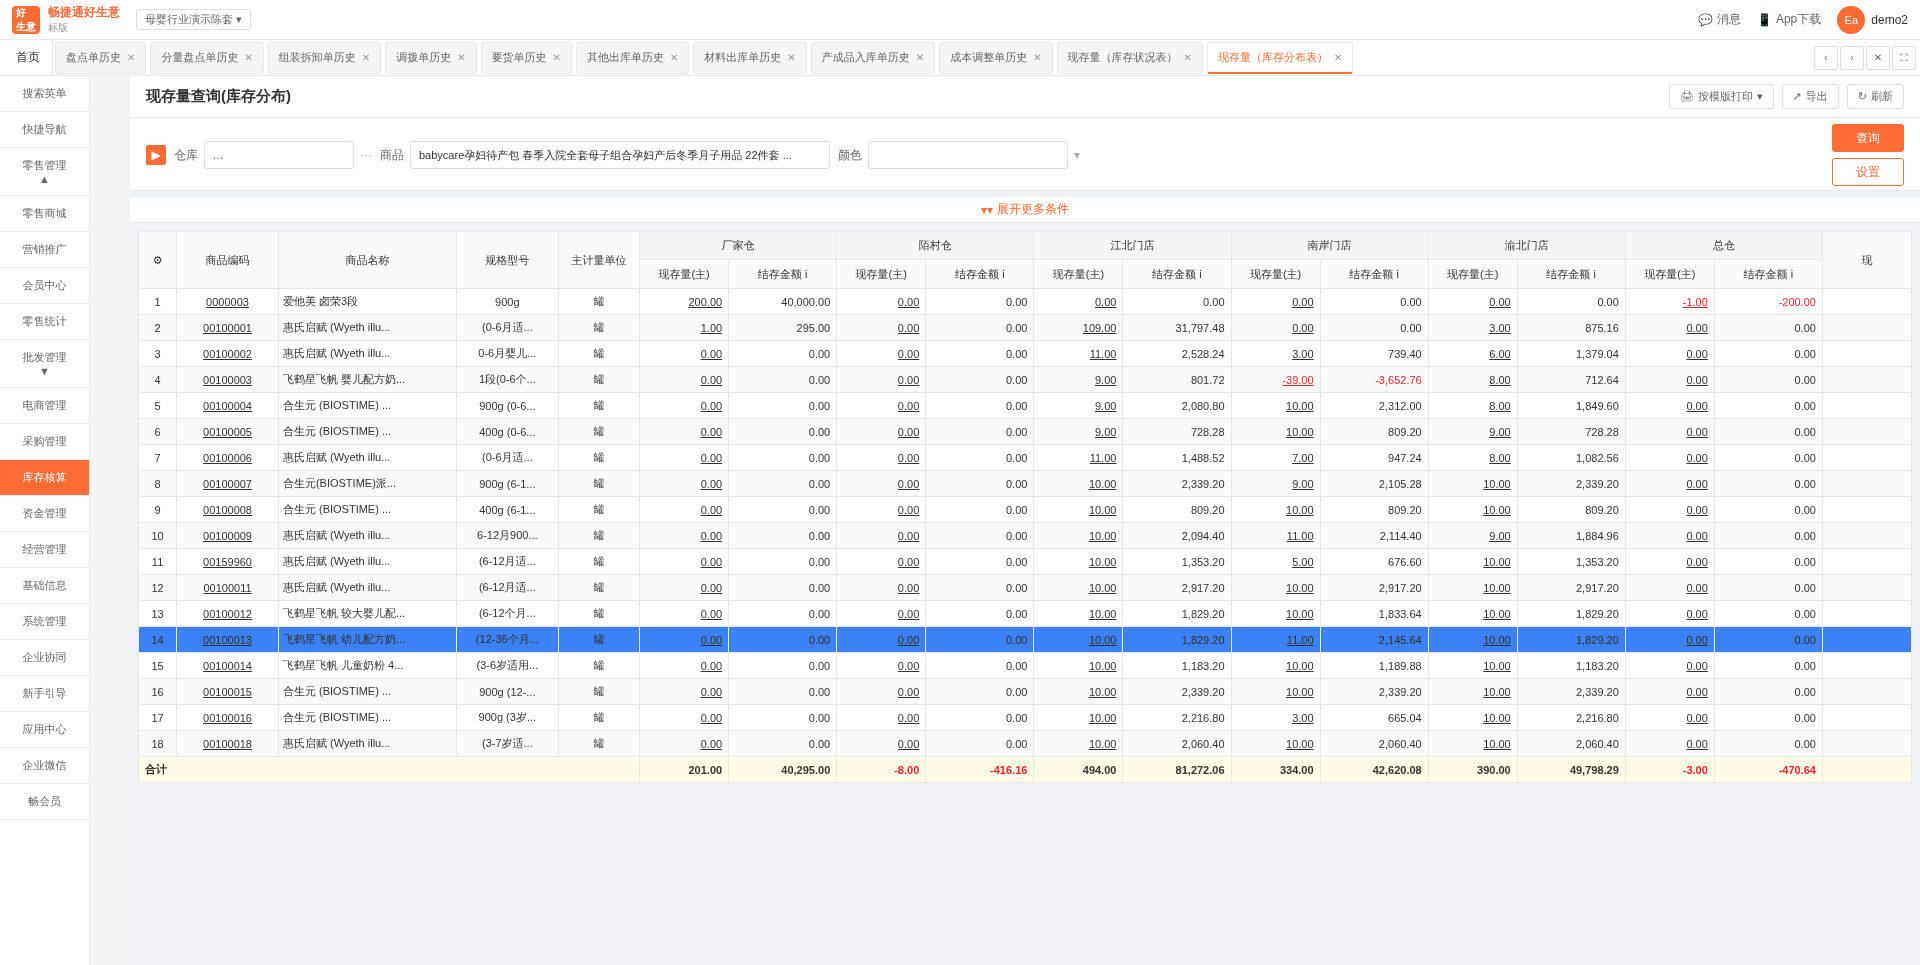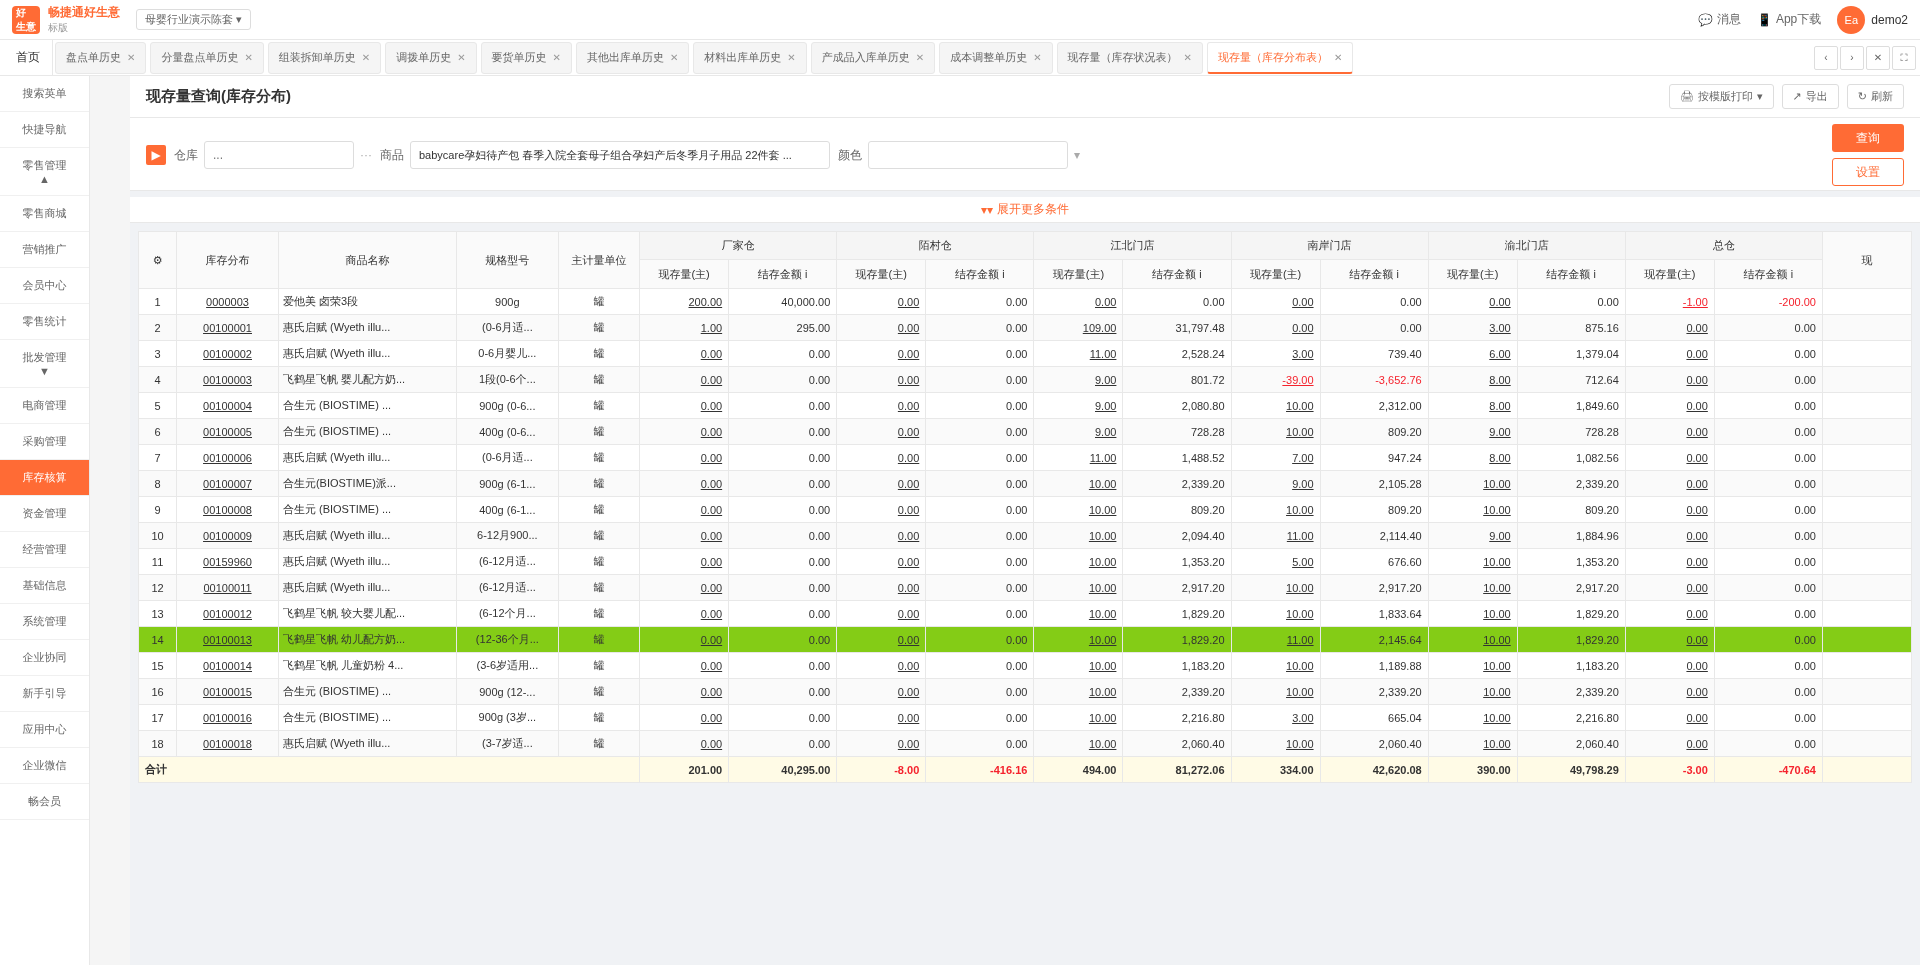--- a/index.html
+++ b/index.html
@@ -235,7 +235,7 @@
         <thead>
           <tr>
             <th rowspan="2" class="col-num">⚙</th>
-            <th rowspan="2" class="col-code">库存分布</th>
+            <th rowspan="2" class="col-code">商品编码</th>
             <th rowspan="2" class="col-name">商品名称</th>
             <th rowspan="2" class="col-spec">规格型号</th>
             <th rowspan="2" class="col-unit">主计量单位</th>

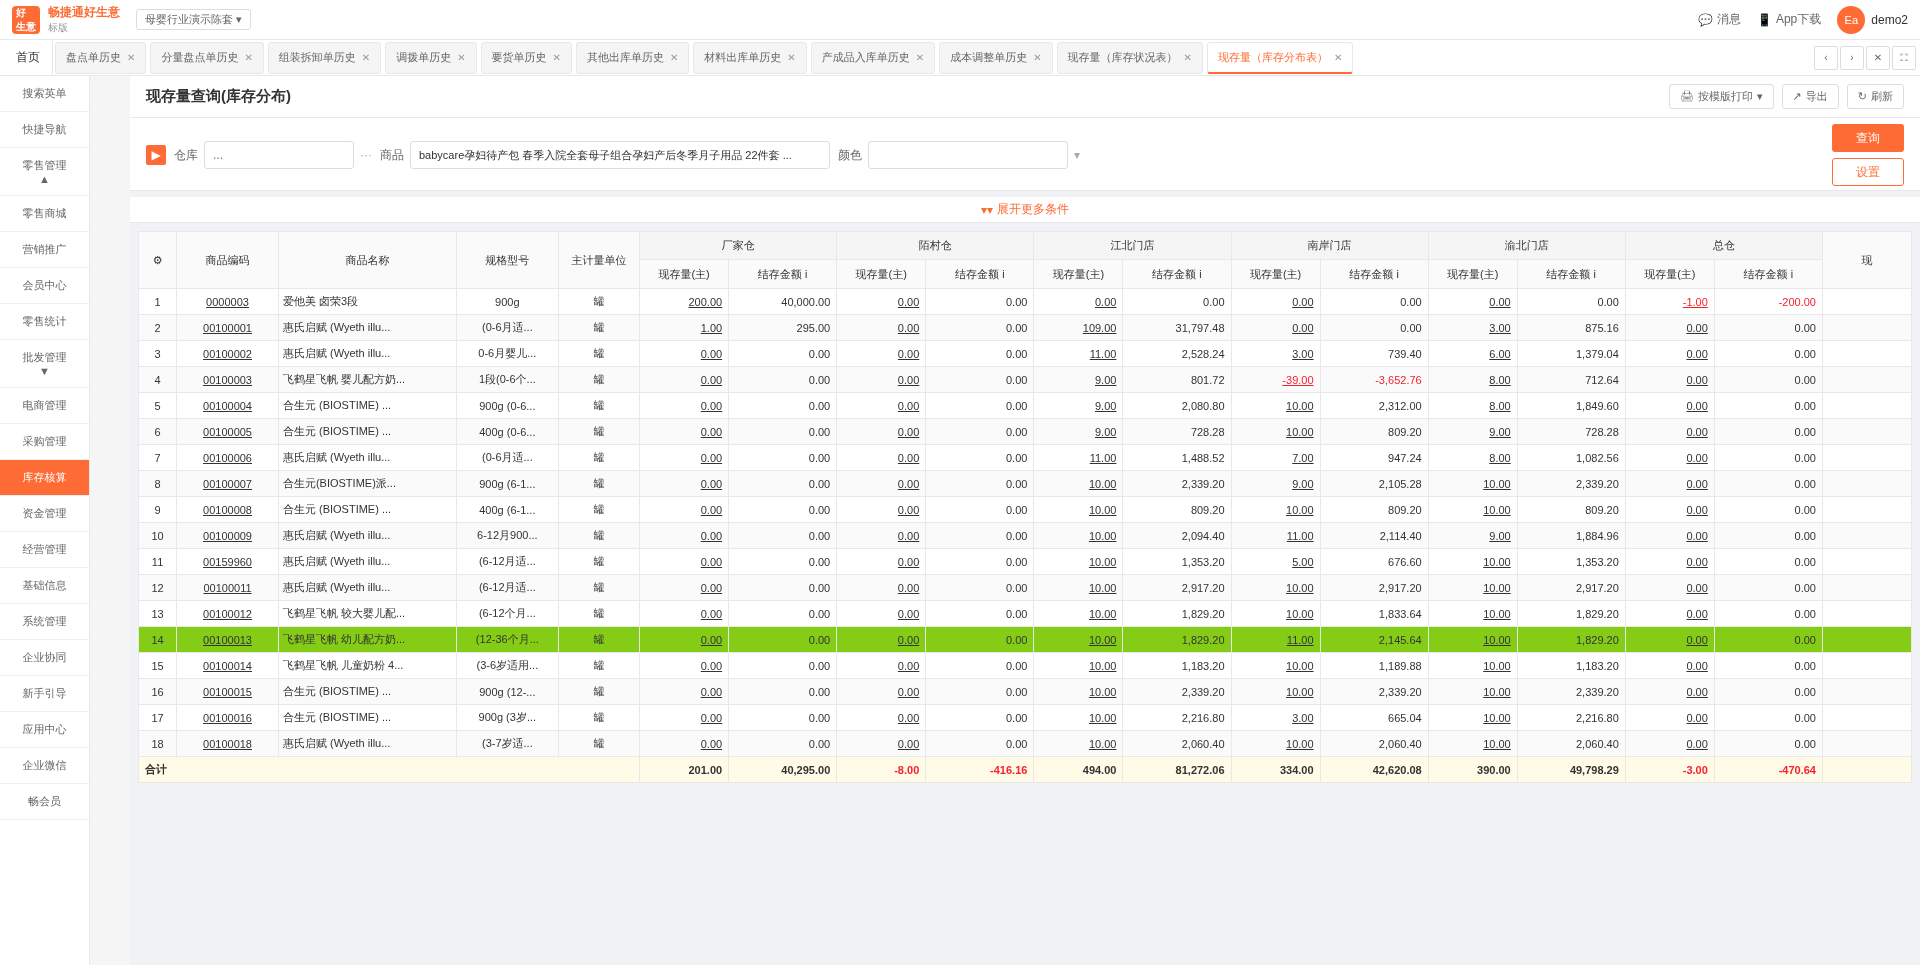--- a/index.html
+++ b/index.html
@@ -523,7 +523,7 @@
     <td class="numeric">0.00</td>
     <td></td>
   </tr>
-            <tr style="background: #84cc16;">
+            <tr style="background: #3b82f6;">
     <td>14</td>
     <td class="underline">00100013</td>
     <td style="text-align:left;padding-left:4px;">飞鹤星飞帆 幼儿配方奶...</td>

